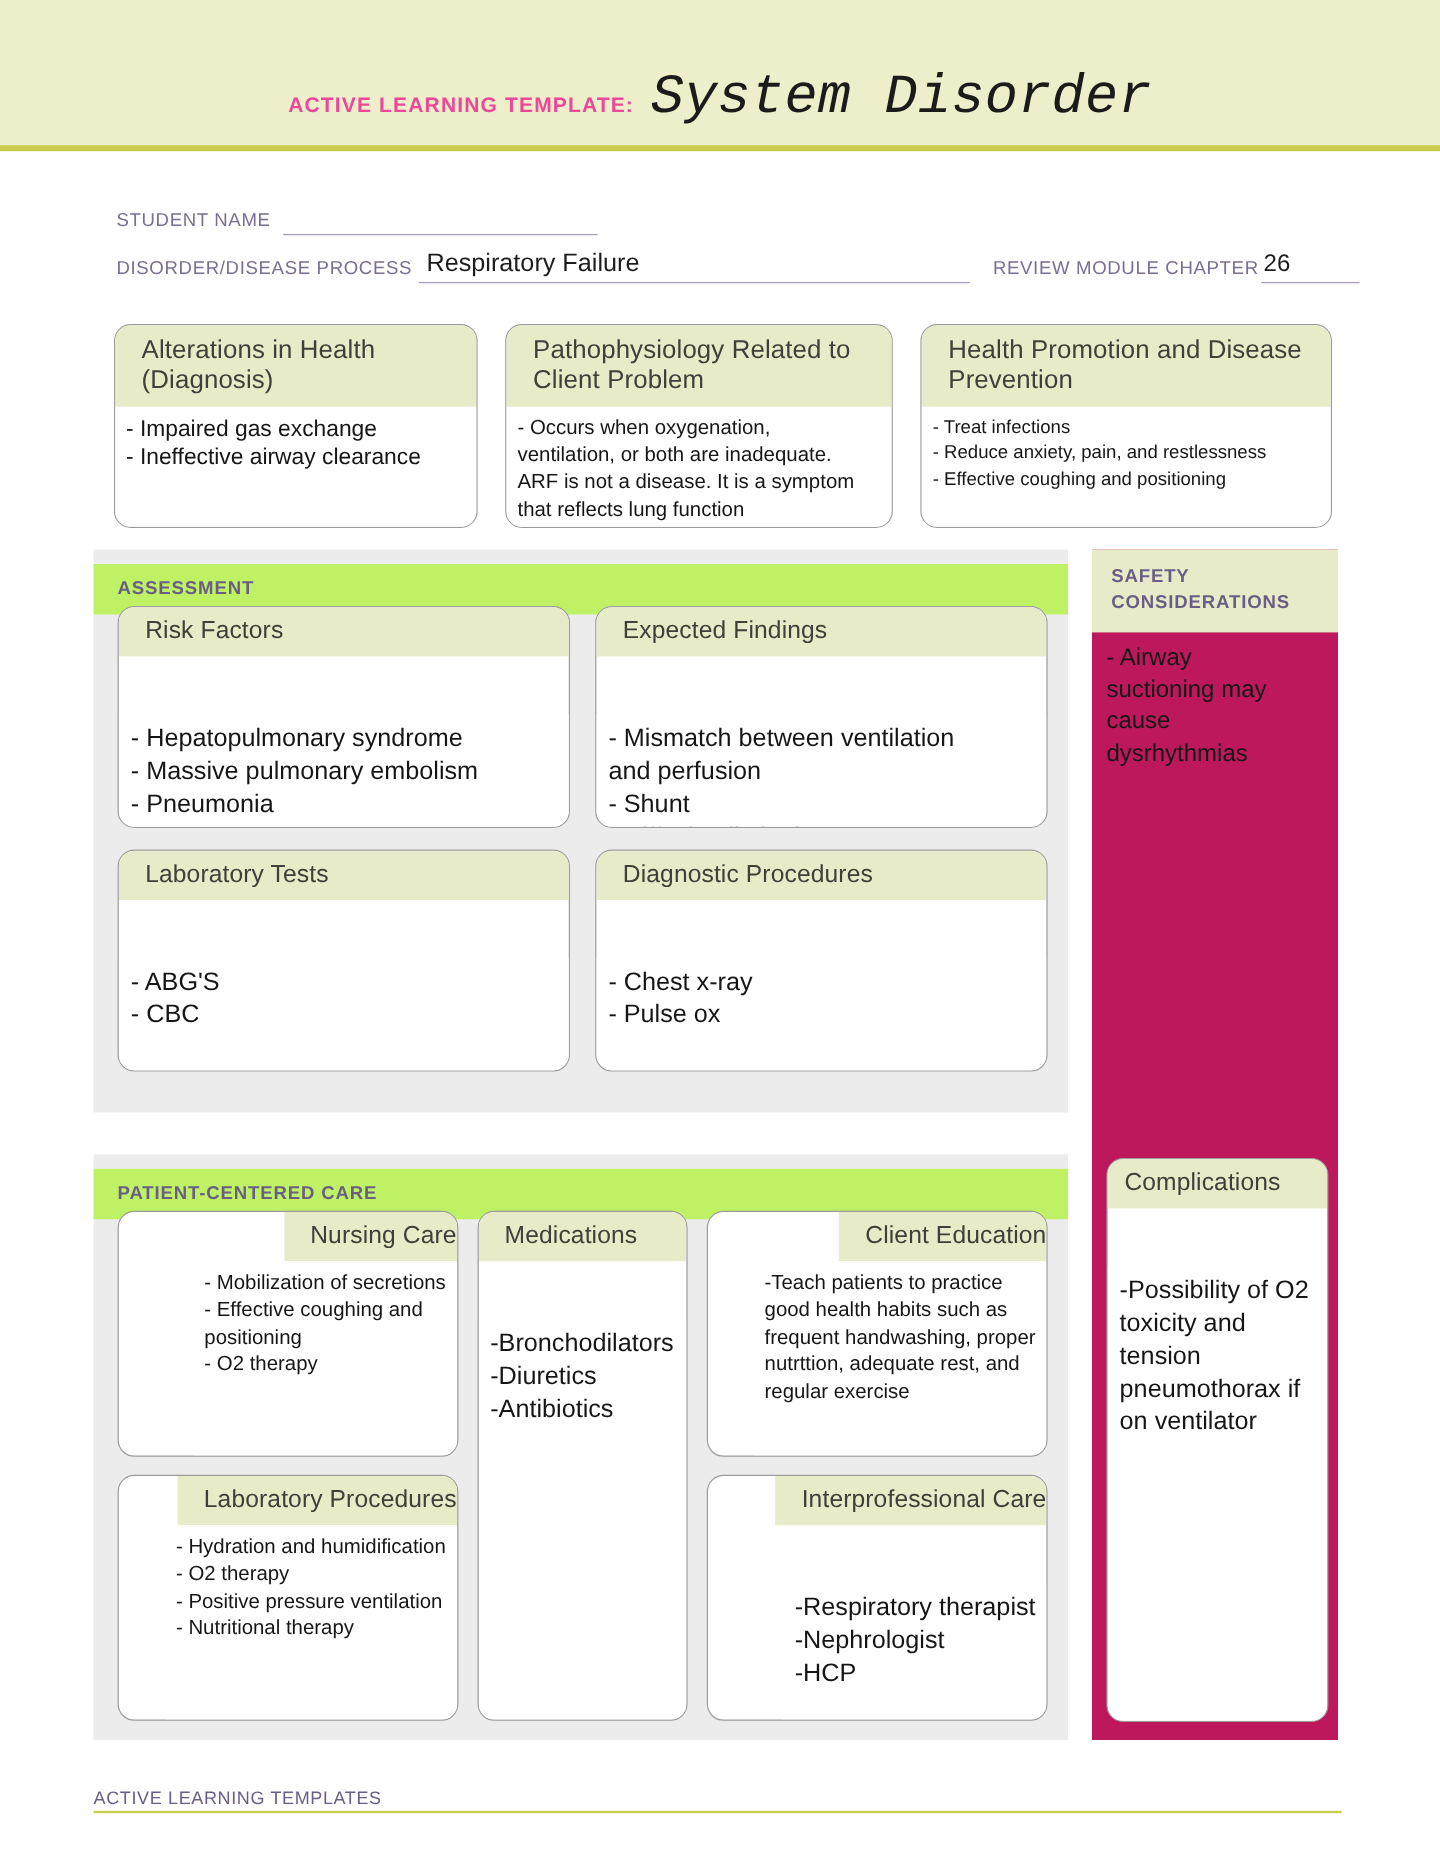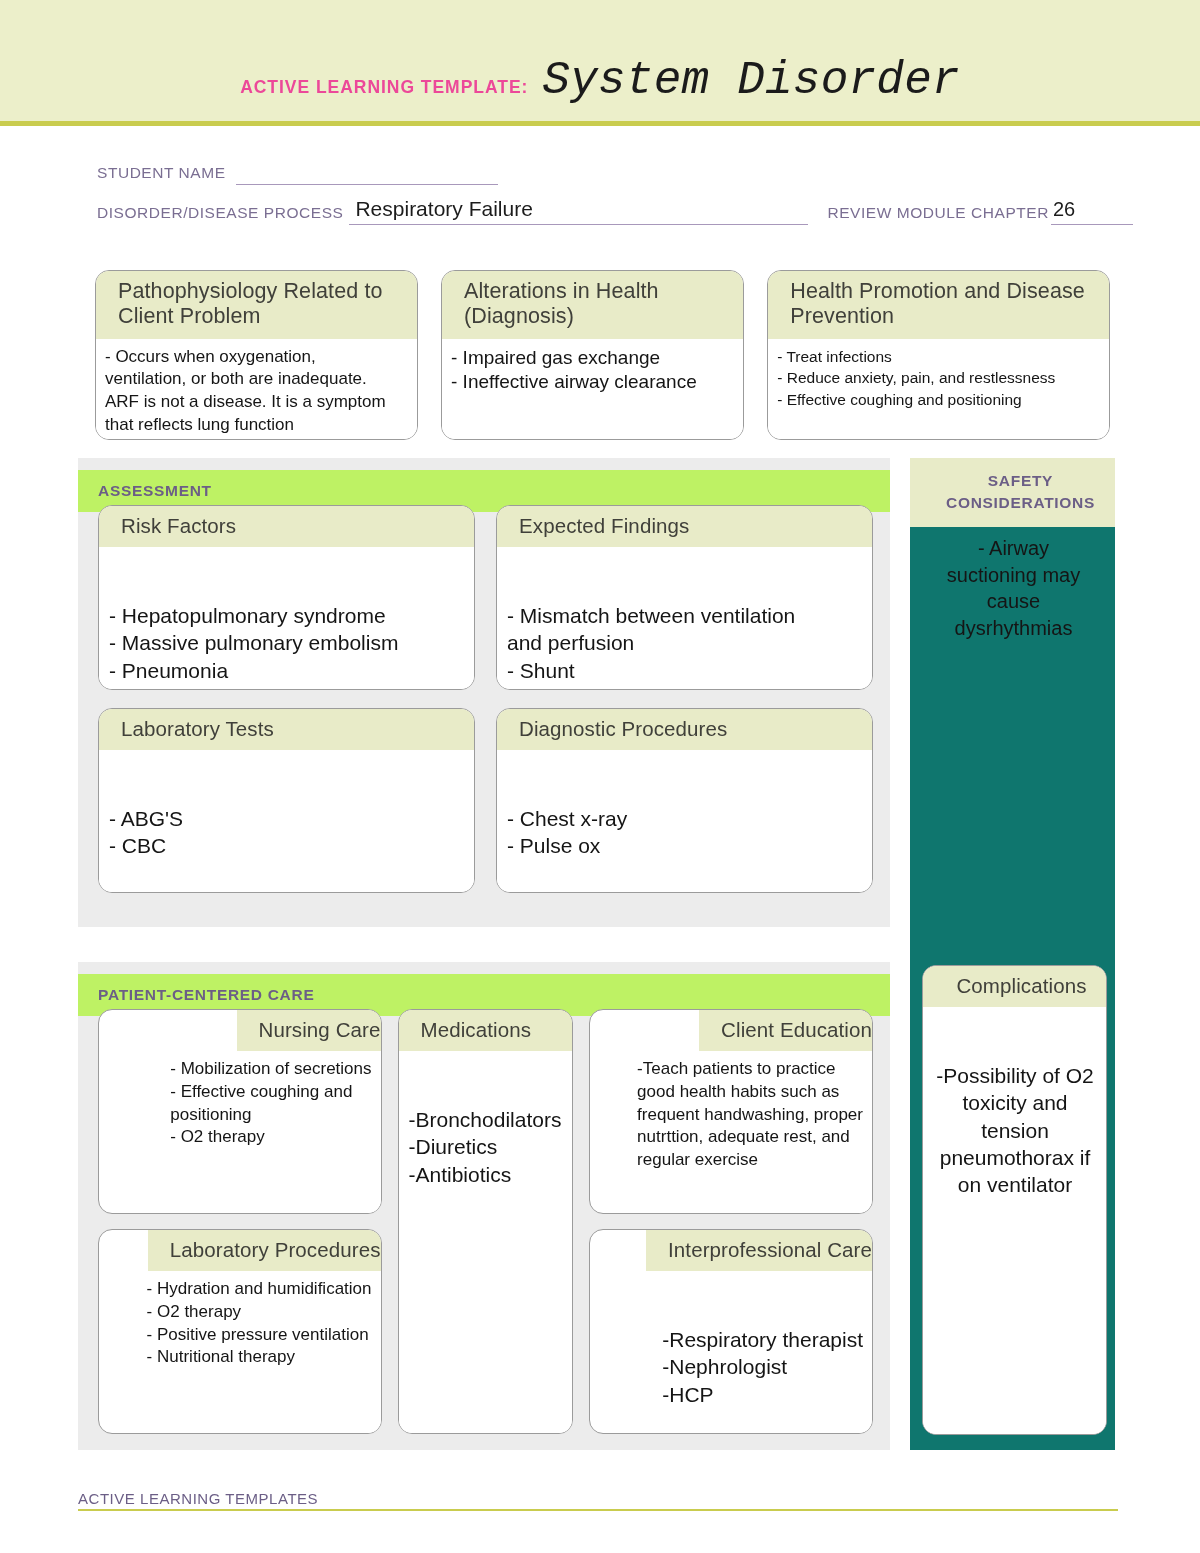--- a/index.html
+++ b/index.html
@@ -54,7 +54,7 @@
   
   .fields {
     position: absolute;
-    left: 97px; top: 155px;
+    left: 97px; top: 166px;
     width: 1006px;
   }
   .field-row {

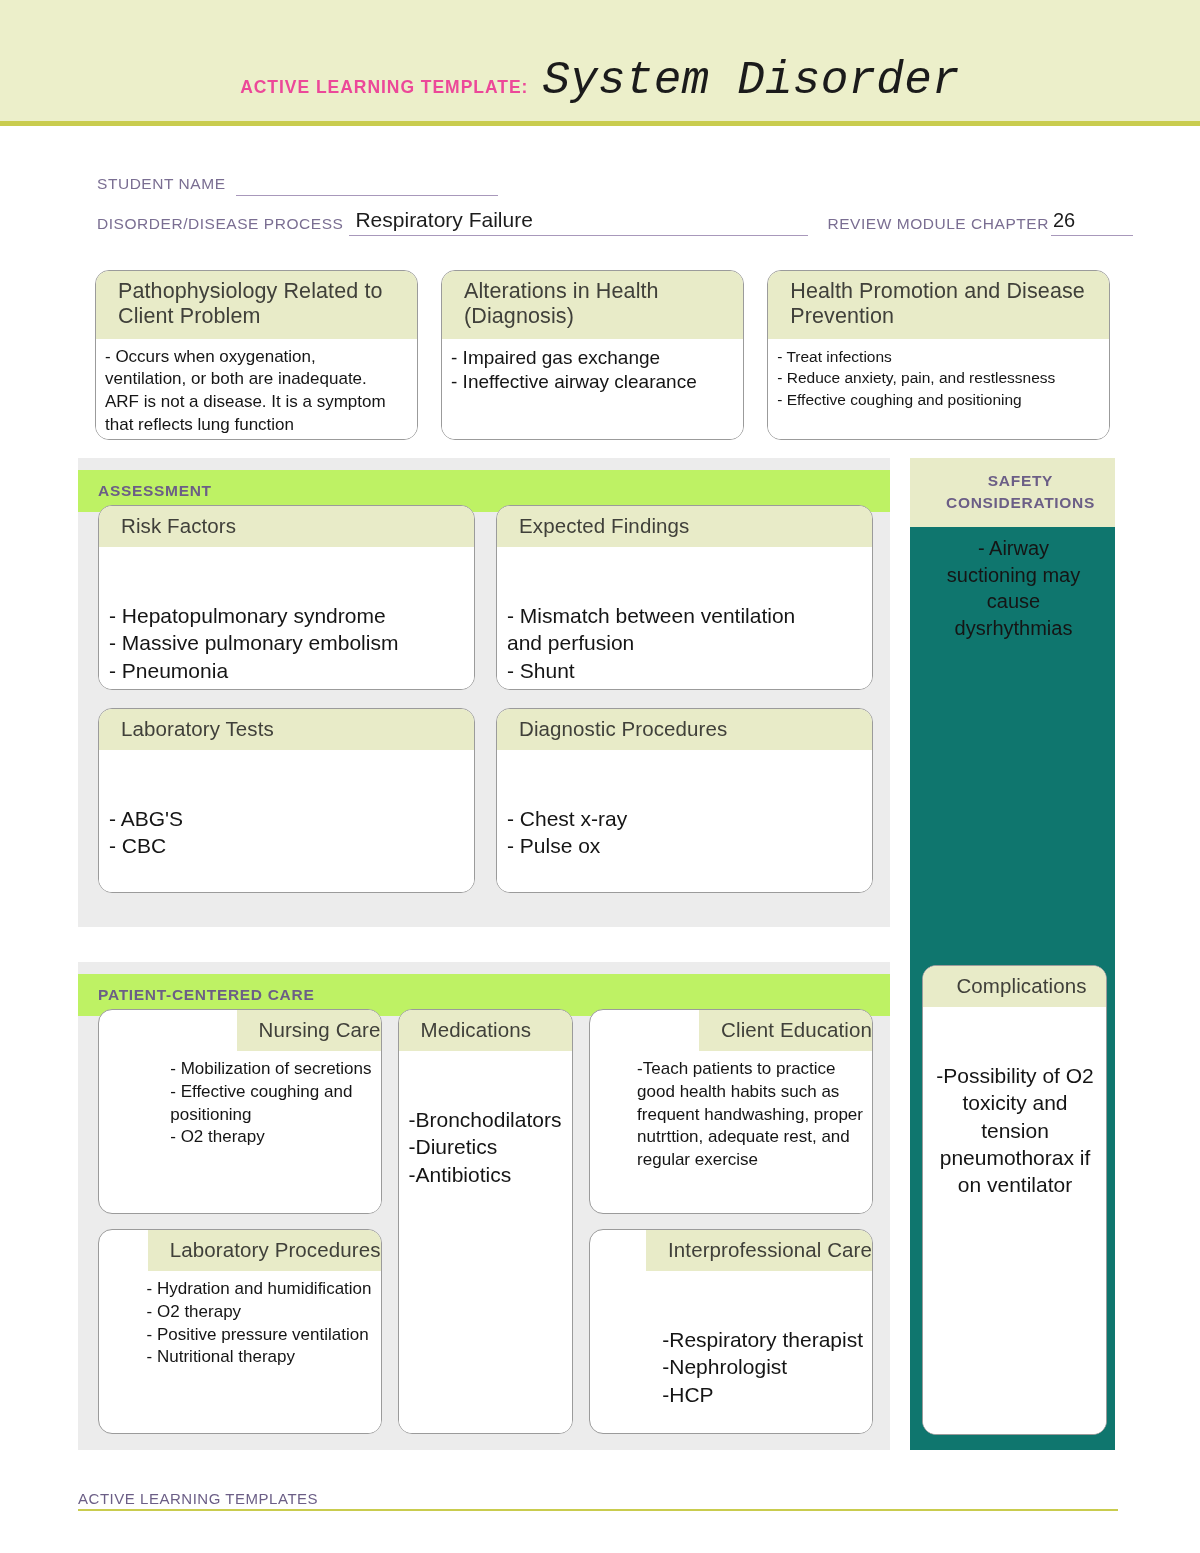--- a/index.html
+++ b/index.html
@@ -246,6 +246,12 @@
 </div>
 
 <div class="topboxes">
+  <div class="card tb1">
+    <div class="card-head">Alterations in
+Health (Diagnosis)</div>
+    <div class="card-body md">- Impaired gas exchange
+- Ineffective airway clearance</div>
+  </div>
   <div class="card tb2">
     <div class="card-head">Pathophysiology Related
 to Client Problem</div>
@@ -253,12 +259,6 @@
 ventilation, or both are inadequate.
 ARF is not a disease. It is a symptom
 that reflects lung function</div>
-  </div>
-  <div class="card tb1">
-    <div class="card-head">Alterations in
-Health (Diagnosis)</div>
-    <div class="card-body md">- Impaired gas exchange
-- Ineffective airway clearance</div>
   </div>
   <div class="card tb3">
     <div class="card-head">Health Promotion and

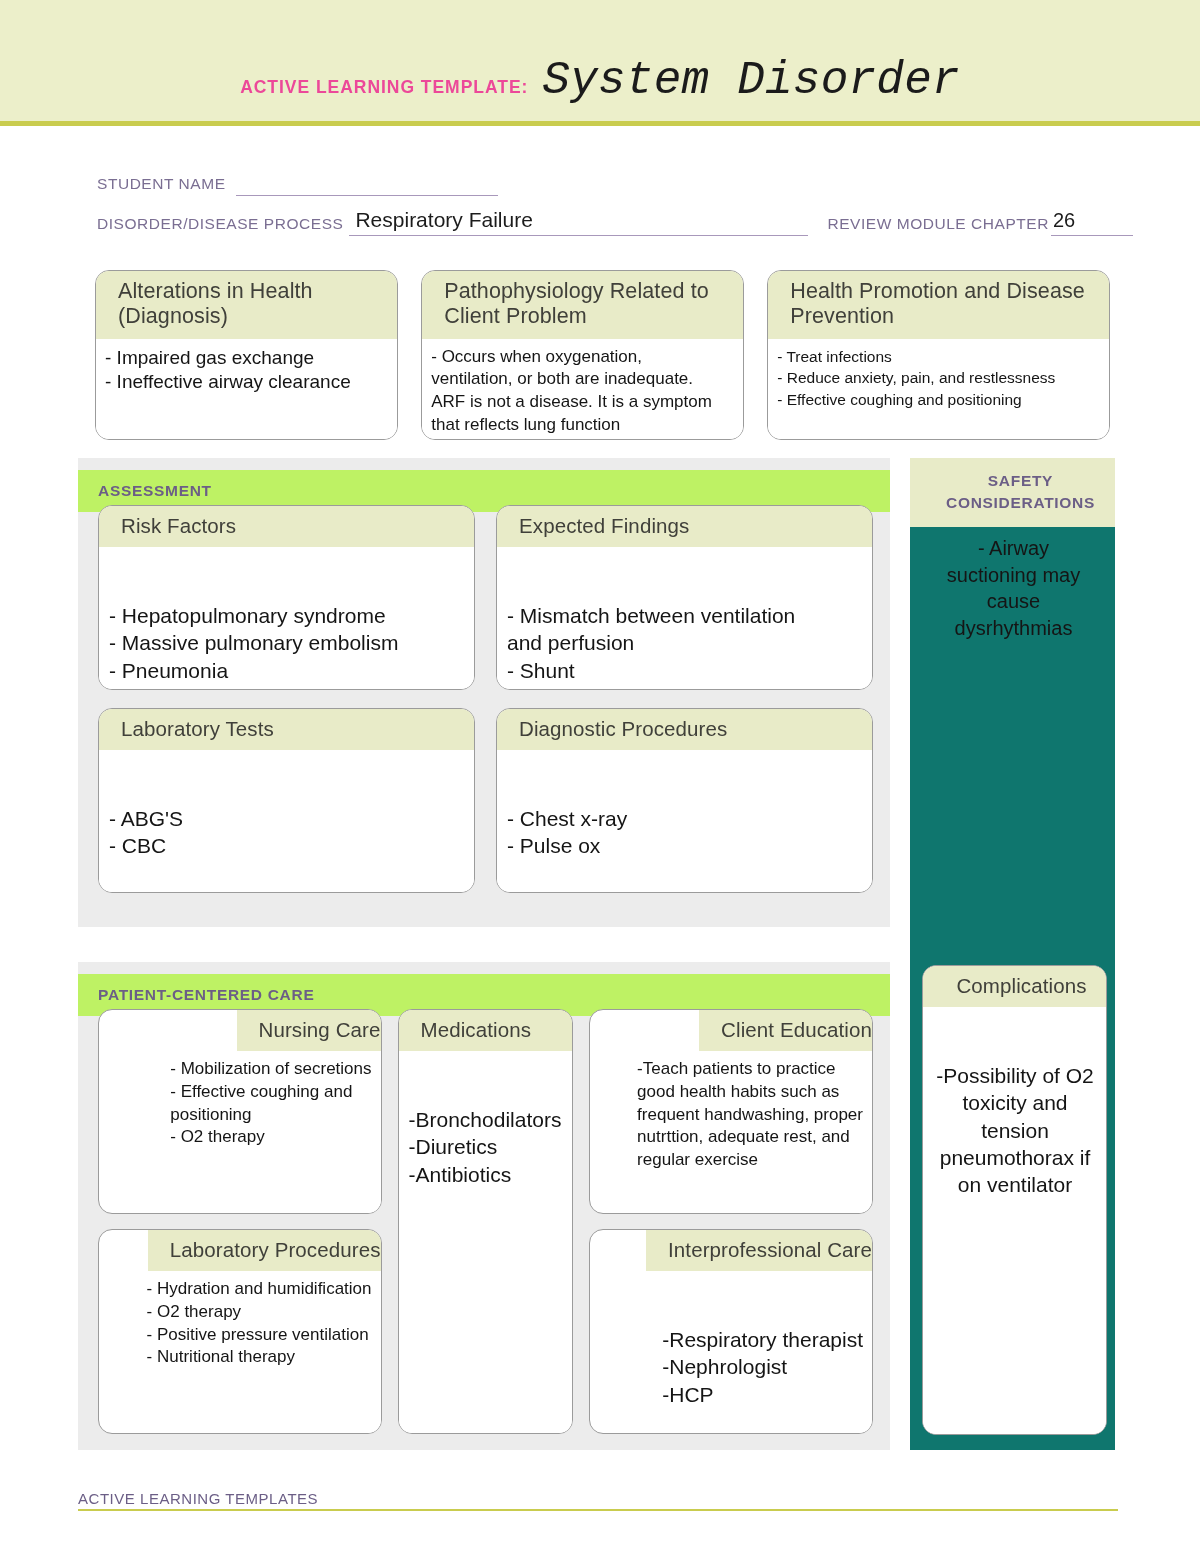--- a/index.html
+++ b/index.html
@@ -181,8 +181,7 @@
     position: absolute;
     left: 910px; top: 458px;
     width: 205px; height: 992px;
-    background: #0f766e;
-    text-align: center;
+    background: #be185d;
   }
   .right-head {
     background: #e8ebc8;

